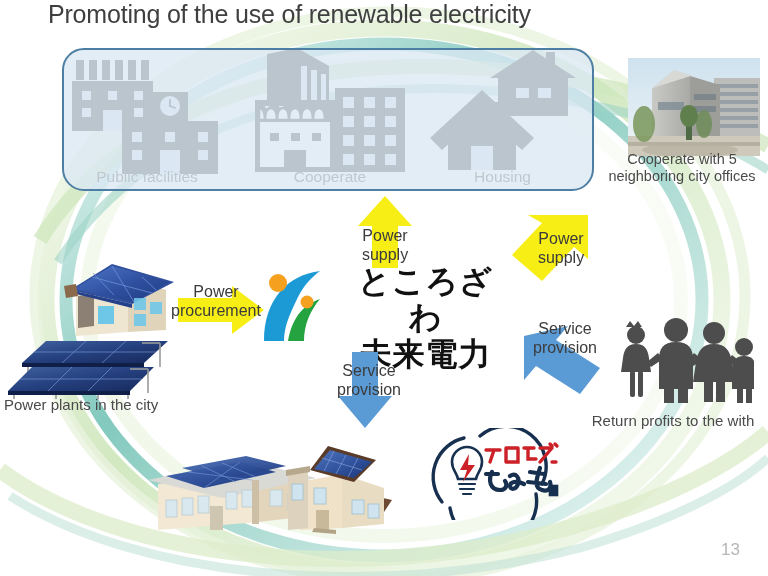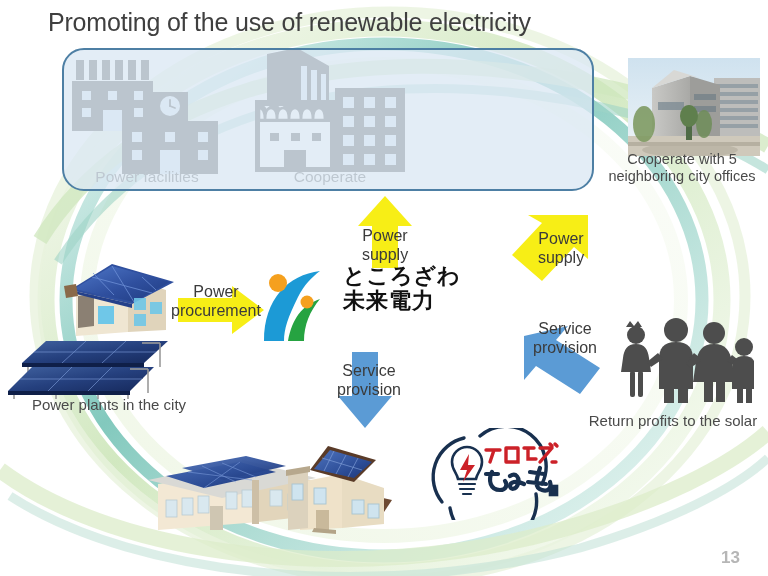--- a/index.html
+++ b/index.html
@@ -17,7 +17,7 @@
 
   
   .title {
-    position: absolute; left: 48px; top: 8px;
+    position: absolute; left: 48px; top: 0;
     font-size: 25px; font-weight: 400; color: #3f3f3f;
     letter-spacing: -0.2px; z-index: 6;
   }

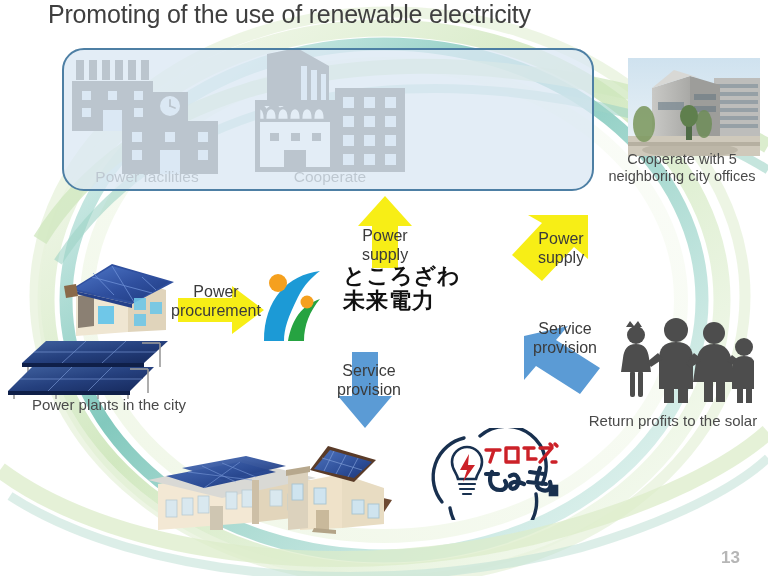--- a/index.html
+++ b/index.html
@@ -163,7 +163,7 @@
         <rect x="38" y="58" width="20" height="24"></rect>
       </g>
     </svg>
-    <div class="cap">Power facilities</div>
+    <div class="cap">Public facilities</div>
   </div>
 
   <div class="cat cat-companies">

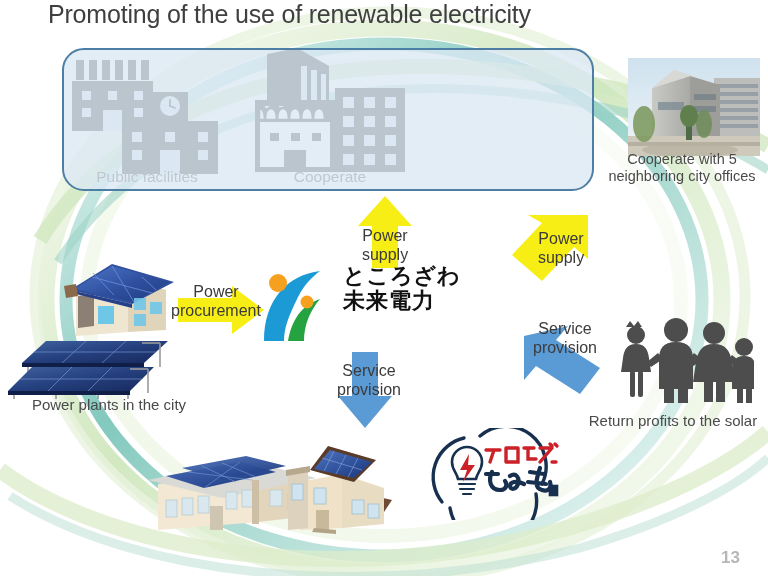--- a/index.html
+++ b/index.html
@@ -210,6 +210,23 @@
     <div class="cap">Cooperate</div>
   </div>
 
+  <div class="cat cat-housing">
+    <svg class="ico" style="left:60px;top:0px" width="86" height="66" viewBox="0 0 86 66">
+      <rect x="56" y="2" width="9" height="14" fill="#4a4a4a"></rect>
+      <path d="M43,0 L86,28 L78,28 L78,66 L8,66 L8,28 L0,28 Z" fill="#4a4a4a"></path>
+      <g fill="#dbe8f3">
+        <rect x="26" y="38" width="13" height="10"></rect>
+          <rect x="48" y="38" width="13" height="10"></rect>
+      </g>
+    </svg>
+    <svg class="ico" style="left:0px;top:38px" width="104" height="82" viewBox="0 0 104 82">
+      <rect x="58" y="14" width="11" height="22" fill="#4a4a4a"></rect>
+      <path d="M52,2 L104,50 L92,62 L52,26 L12,62 L0,50 Z" fill="#4a4a4a"></path>
+      <path d="M52,18 L86,50 L86,82 L18,82 L18,50 Z" fill="#4a4a4a"></path>
+      <rect x="41" y="58" width="22" height="24" fill="#dbe8f3"></rect>
+    </svg>
+    <div class="cap">Housing</div>
+  </div>
 
   <div class="photo-wrap">
     <svg class="photo" viewBox="0 0 132 98" preserveAspectRatio="none">

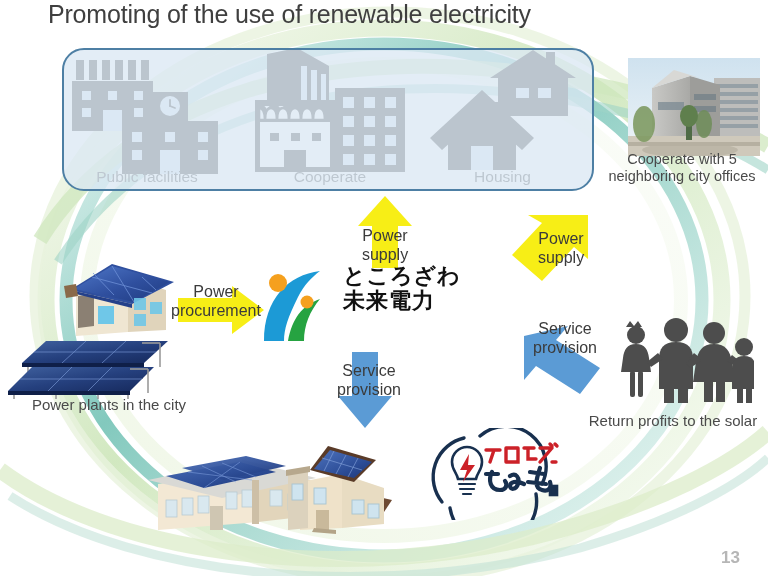--- a/index.html
+++ b/index.html
@@ -66,8 +66,8 @@
   .logo-text {
     position: absolute; left: 85px; top: -2px;
     font-family: "DejaVu Sans", sans-serif;
-    font-size: 22px; font-weight: 700; color: #111;
-    line-height: 1.14; letter-spacing: 1px; white-space: pre-line;
+    font-size: 32px; font-weight: 700; color: #111;
+    line-height: 1.14; letter-spacing: 1px; white-space: pre-line; text-align: center;
   }
 
   

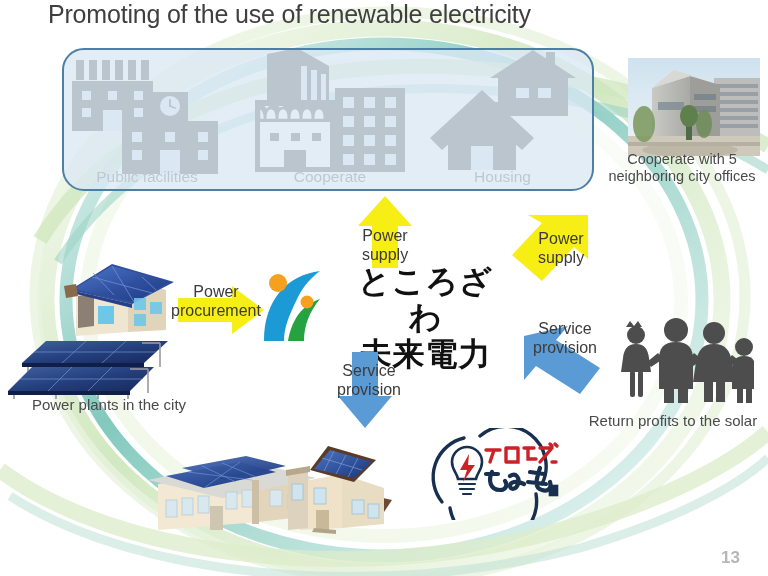--- a/index.html
+++ b/index.html
@@ -345,7 +345,7 @@
         <line x1="140" y1="34" x2="140" y2="58"></line>
     </g>
   </svg>
-  <div class="cap-text" style="left:4px;top:396px;width:210px;text-align:center;">Power plants in the city</div>
+  <div class="cap-text" style="left:4px;top:396px;width:210px;text-align:left;">Power plants in the city</div>
 
   <svg class="illus" style="left:178px;top:286px;z-index:5" width="86" height="48" viewBox="0 0 86 48">
     <polygon points="0,12 54,12 54,0 86,24 54,48 54,36 0,36" fill="#f7ee16"></polygon>

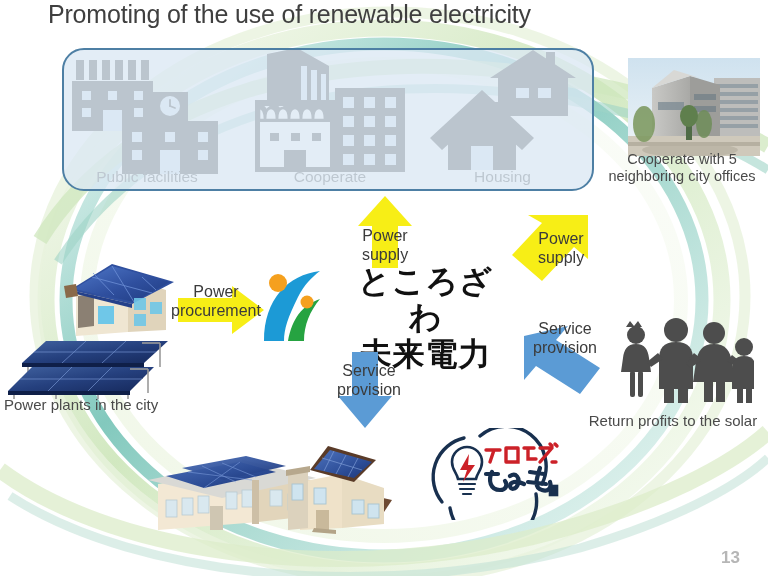--- a/index.html
+++ b/index.html
@@ -418,7 +418,7 @@
       </g>
     </svg>
   </div>
-  <div class="cap-text" style="left:578px;top:412px;width:190px;">Return profits to the solar</div>
+  <div class="cap-text" style="left:578px;top:412px;width:190px;">Return profits to the with</div>
 
   <svg class="illus" style="left:140px;top:434px" width="180" height="100" viewBox="0 0 180 100">
     <defs>

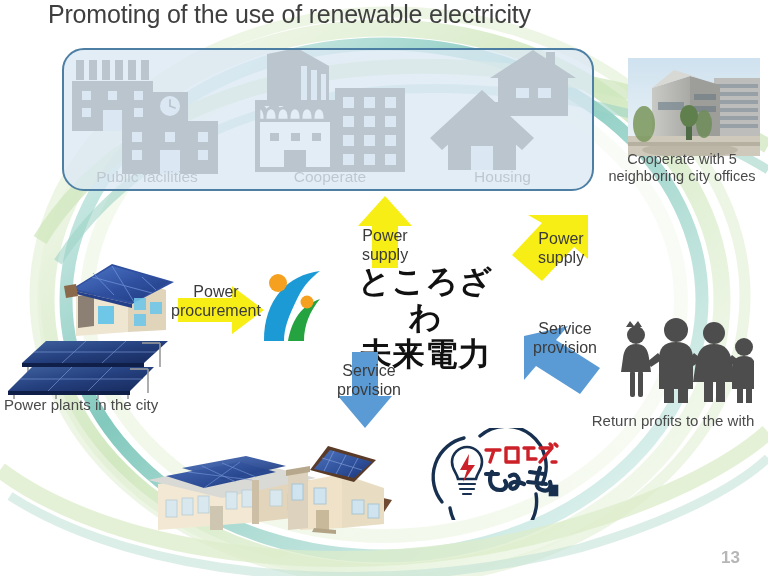--- a/index.html
+++ b/index.html
@@ -78,8 +78,8 @@
 
   
   .pageno {
-    position: absolute; right: 28px; bottom: 8px;
-    font-size: 17px; color: #b6b6b6; z-index: 7; font-weight: bold;
+    position: absolute; right: 28px; bottom: 16px;
+    font-size: 17px; color: #b6b6b6; z-index: 7;
   }
 
   

